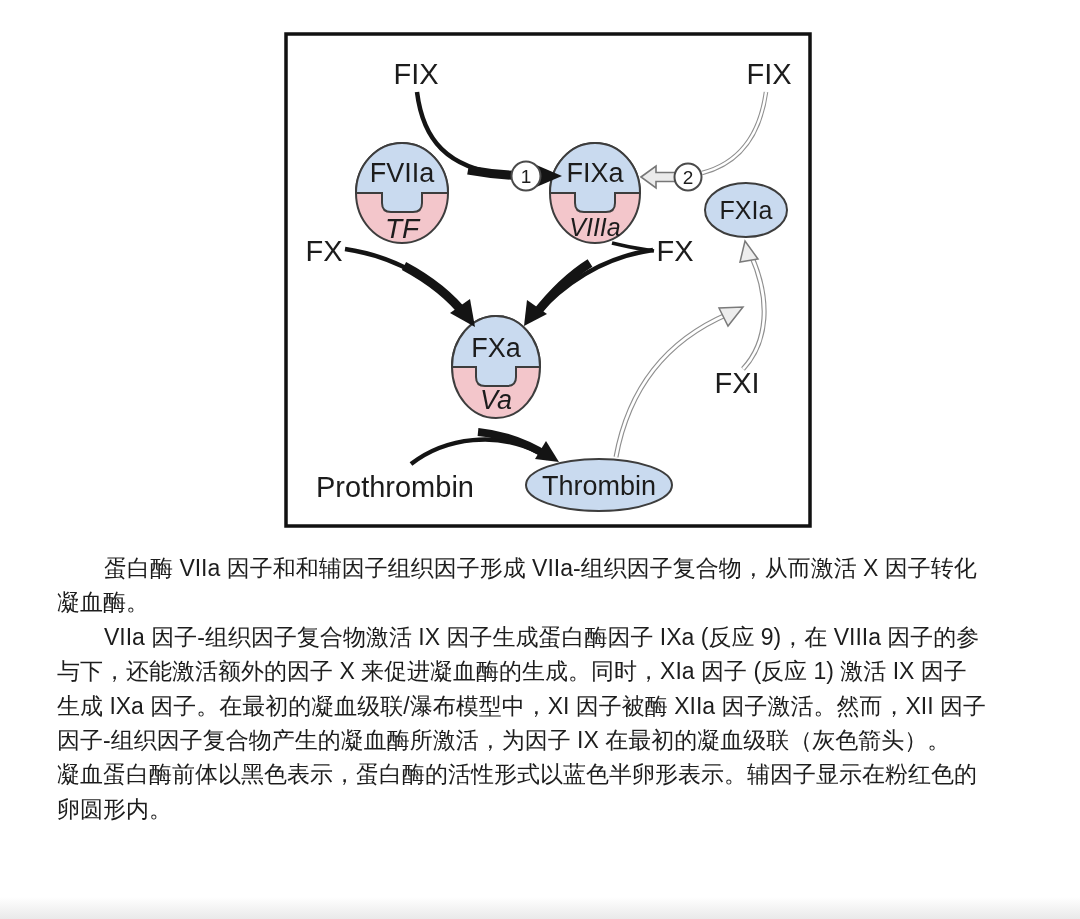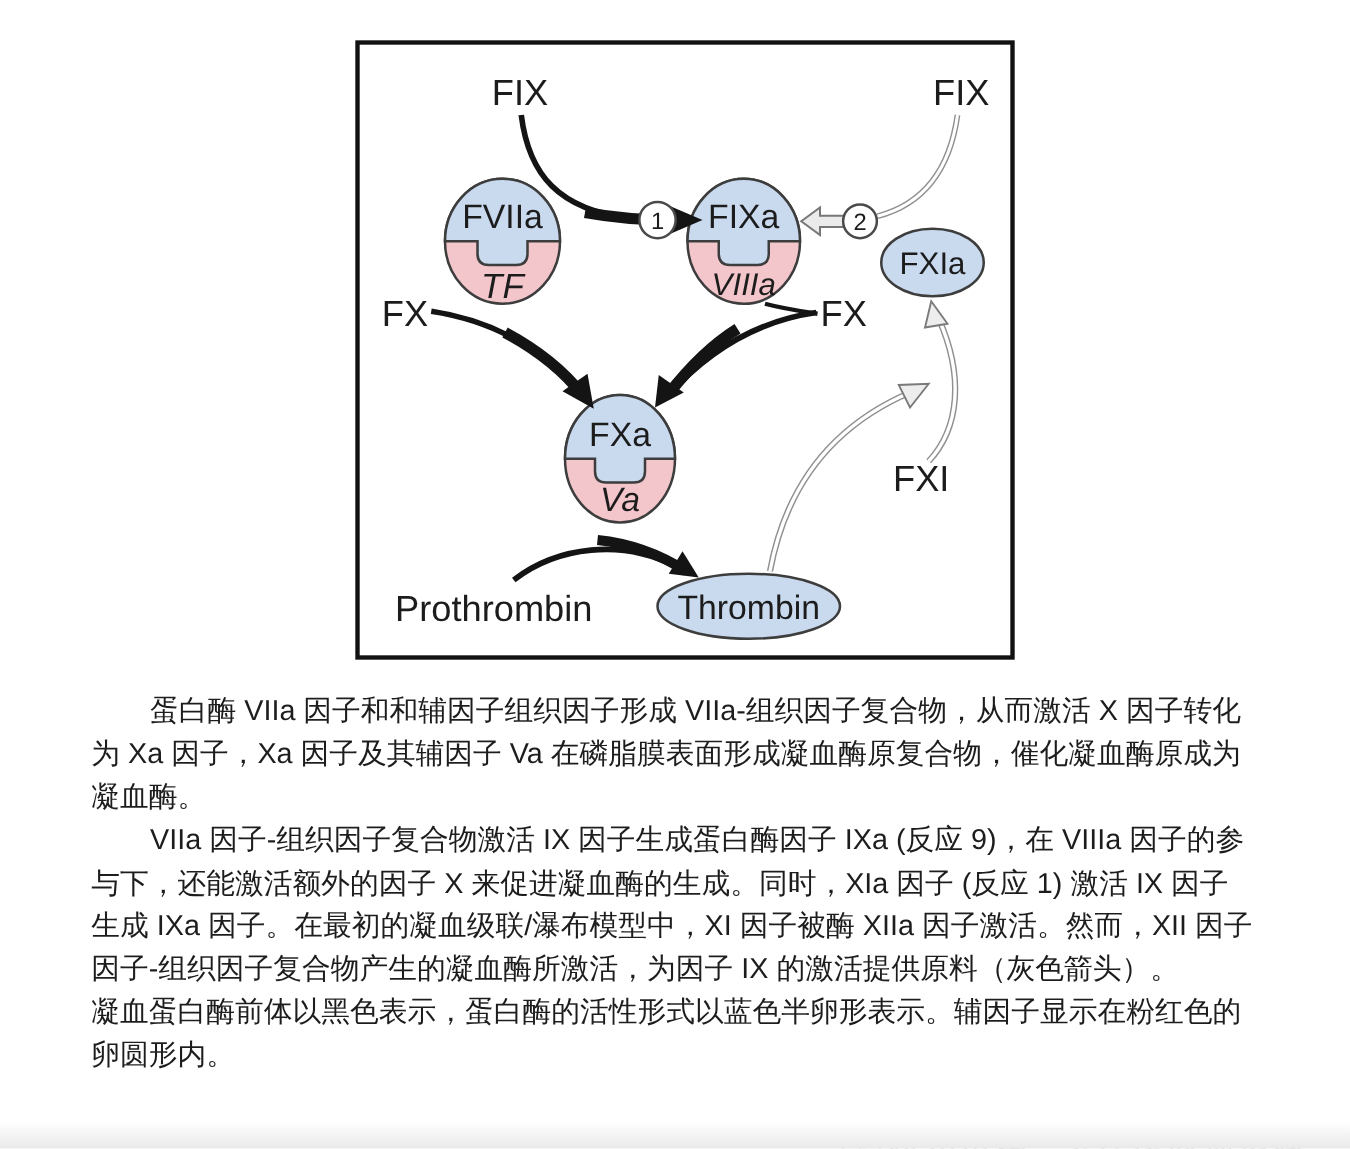--- a/index.html
+++ b/index.html
@@ -9,7 +9,7 @@
   svg text{font-family:"Liberation Sans","DejaVu Sans",sans-serif;fill:#1c1c1c;}
   .article{position:absolute;left:57px;top:551px;width:970px;color:#1d1d1d;
            font-size:23px;line-height:34.4px;}
-  .tline{white-space:nowrap;margin-left:16px;}
+  .tline{white-space:nowrap;}
   .tline.indent{padding-left:47px;}
   .watermark{position:absolute;left:670px;top:896px;display:flex;align-items:flex-end;gap:4px;}
   .watermark-text{font-size:27px;letter-spacing:1px;color:#f0f0f0;

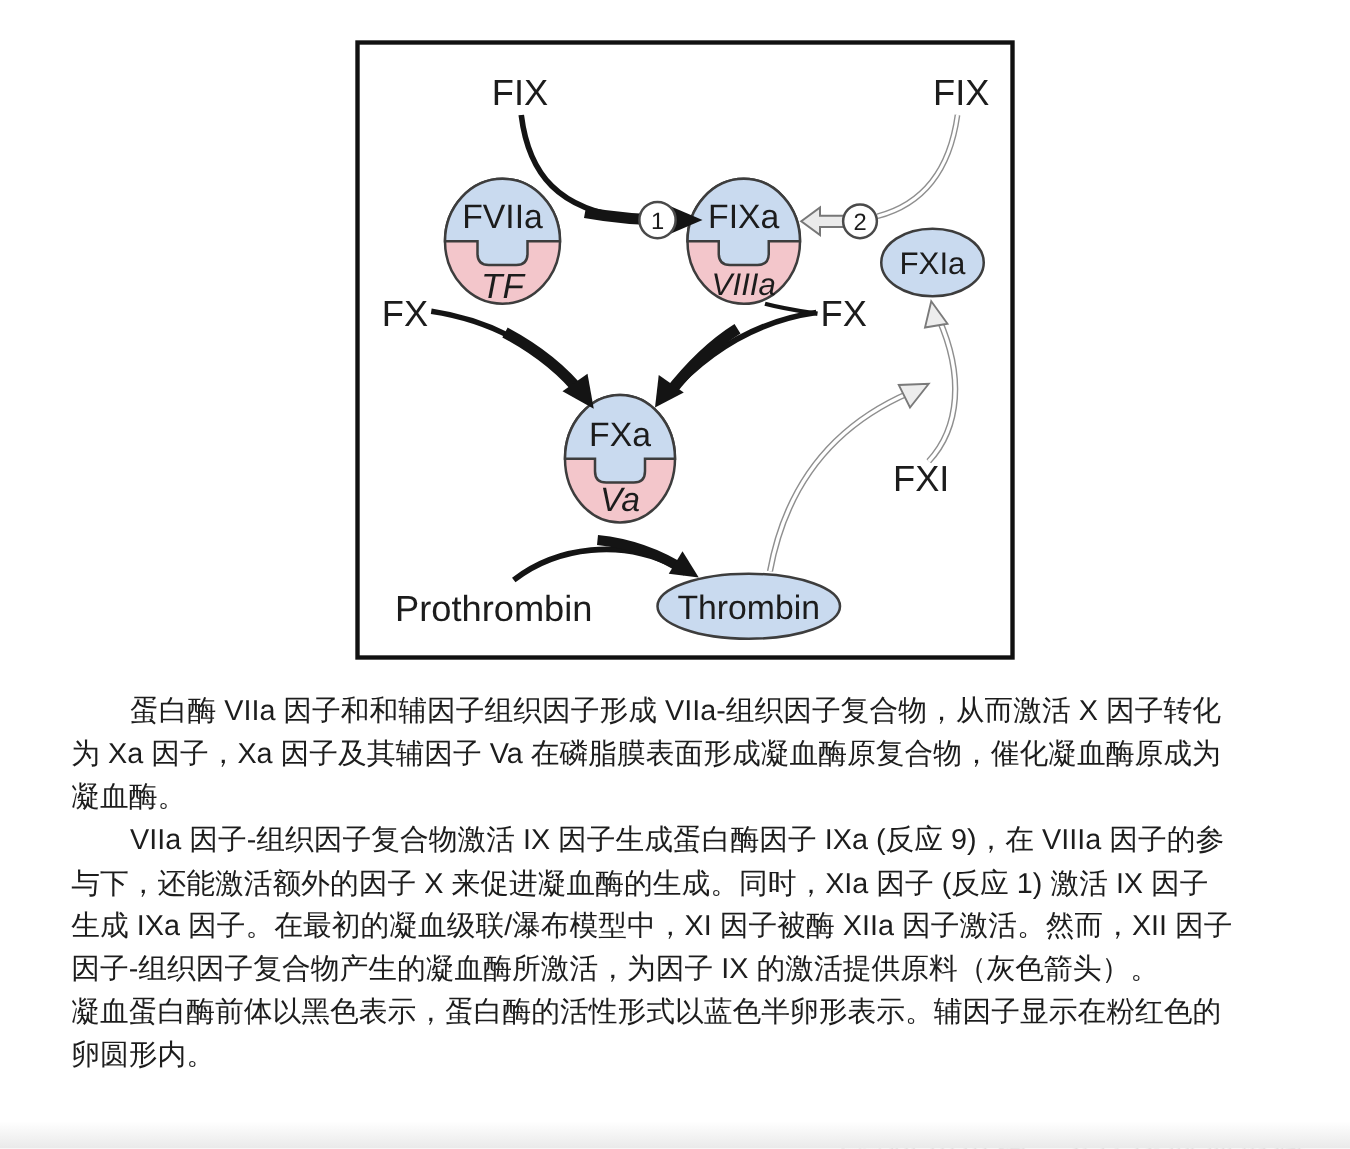--- a/index.html
+++ b/index.html
@@ -120,7 +120,6 @@
 
   <div class="article">
     <div class="tline indent">蛋白酶 VIIa 因子和和辅因子组织因子形成 VIIa-组织因子复合物，从而激活 X 因子转化</div>
-    <div class="tline">为 Xa 因子，Xa 因子及其辅因子 Va 在磷脂膜表面形成凝血酶原复合物，催化凝血酶原成为</div>
     <div class="tline">凝血酶。</div>
     <div class="tline indent">VIIa 因子-组织因子复合物激活 IX 因子生成蛋白酶因子 IXa (反应 9)，在 VIIIa 因子的参</div>
     <div class="tline">与下，还能激活额外的因子 X 来促进凝血酶的生成。同时，XIa 因子 (反应 1) 激活 IX 因子</div>

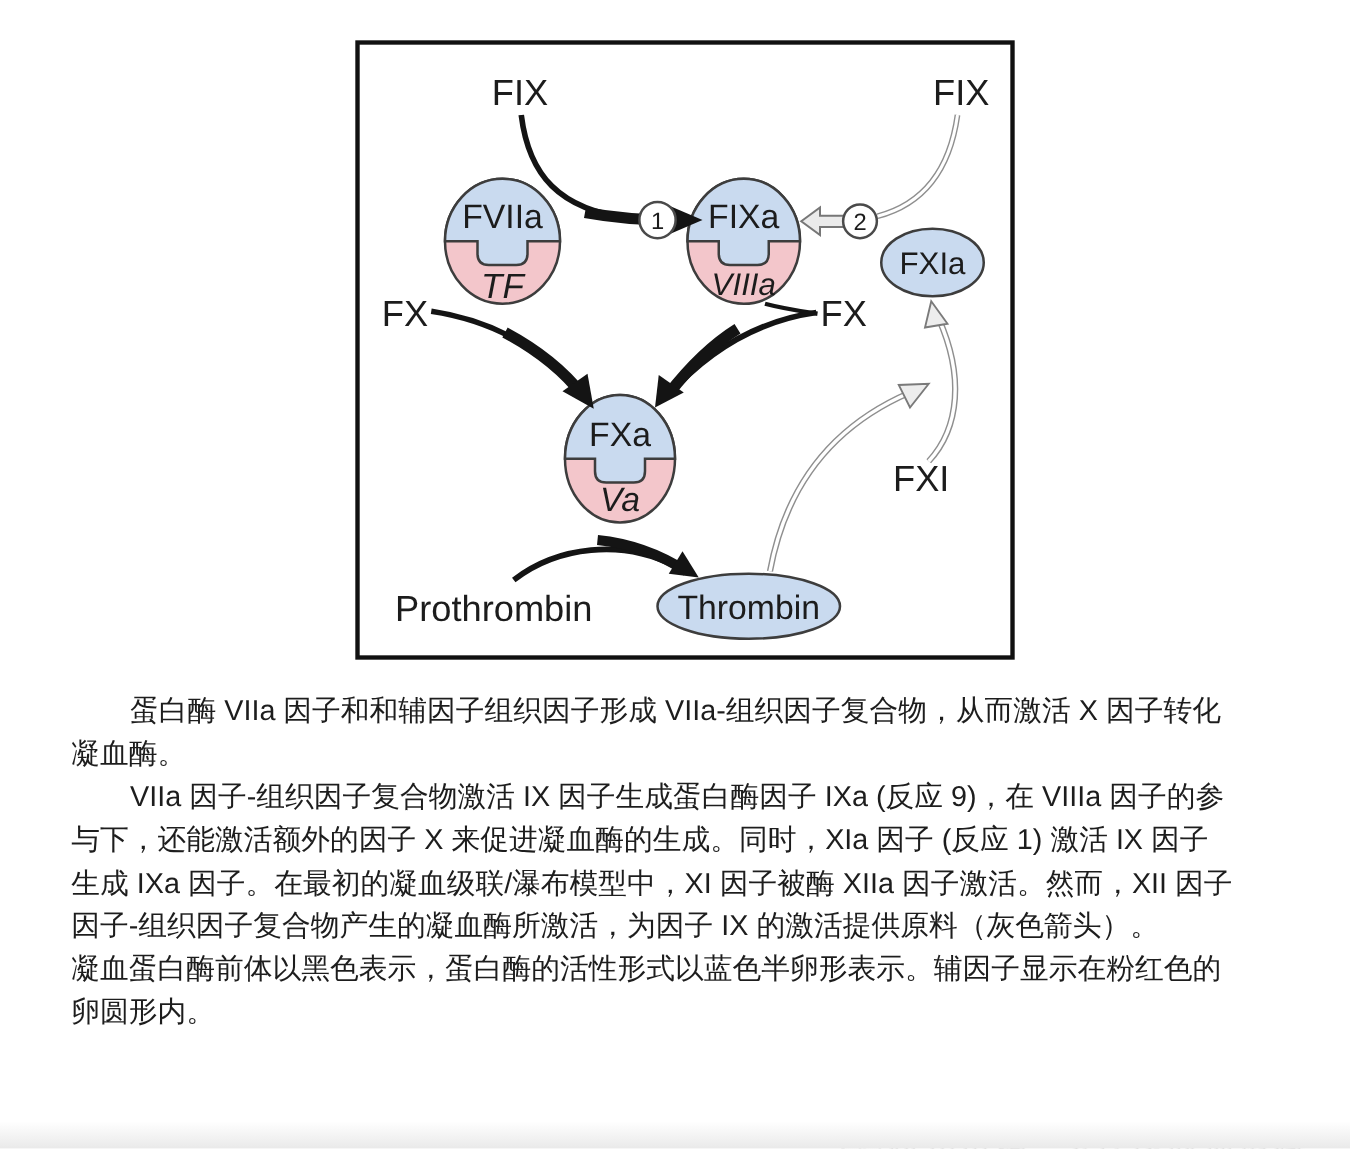--- a/index.html
+++ b/index.html
@@ -124,7 +124,7 @@
     <div class="tline indent">VIIa 因子-组织因子复合物激活 IX 因子生成蛋白酶因子 IXa (反应 9)，在 VIIIa 因子的参</div>
     <div class="tline">与下，还能激活额外的因子 X 来促进凝血酶的生成。同时，XIa 因子 (反应 1) 激活 IX 因子</div>
     <div class="tline">生成 IXa 因子。在最初的凝血级联/瀑布模型中，XI 因子被酶 XIIa 因子激活。然而，XII 因子</div>
-    <div class="tline">因子-组织因子复合物产生的凝血酶所激活，为因子 IX 的激活提供原料（灰色箭头）。</div>
+    <div class="tline">因子-组织因子复合物产生的凝血酶所激活，为因子 IX 在最初的凝血级联（灰色箭头）。</div>
     <div class="tline">凝血蛋白酶前体以黑色表示，蛋白酶的活性形式以蓝色半卵形表示。辅因子显示在粉红色的</div>
     <div class="tline">卵圆形内。</div>
   </div>

